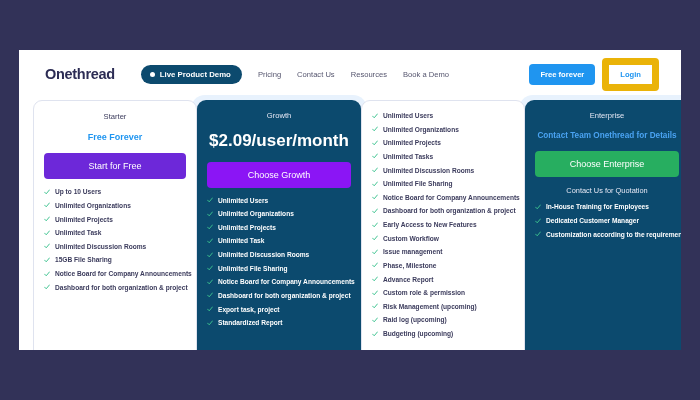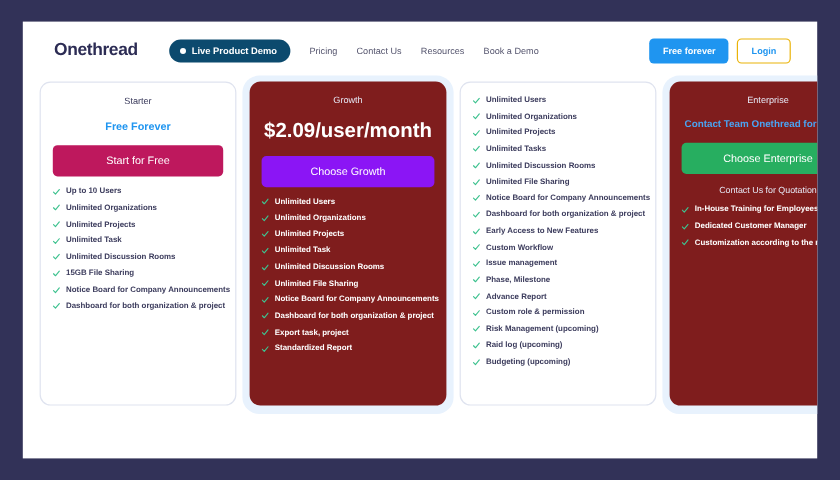--- a/index.html
+++ b/index.html
@@ -20,7 +20,7 @@
 
   .page-frame {
     width: 662px;
-    height: 364px;
+    height: 300px;
     background: #ffffff;
     position: relative;
     overflow: hidden;

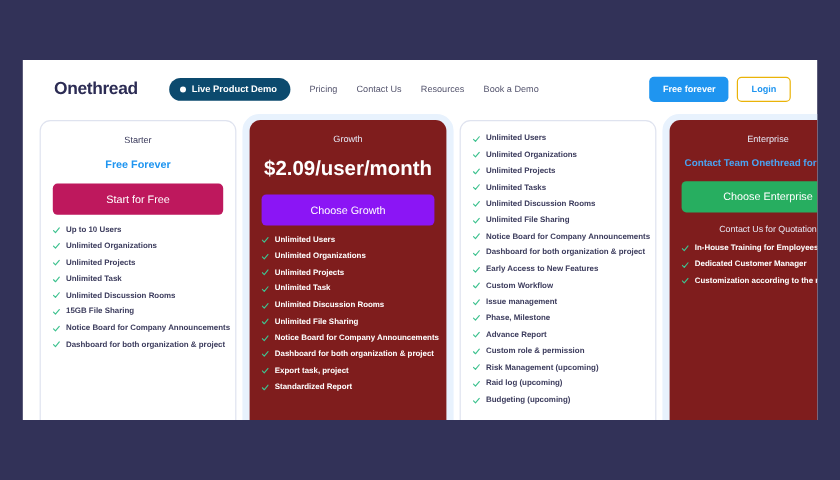--- a/index.html
+++ b/index.html
@@ -103,7 +103,7 @@
     font-weight: bold;
     border-radius: 4px;
     padding: 5px 11px;
-    border: 1px solid #eab308;
+    border: 7px solid #eab308;
     white-space: nowrap;
   }
 

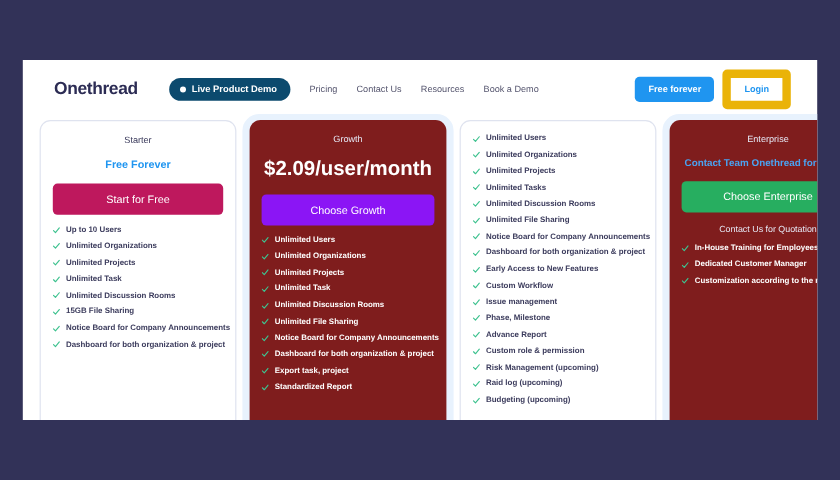--- a/index.html
+++ b/index.html
@@ -111,7 +111,7 @@
   .cards {
     display: flex;
     padding: 2px 14px 0 14px;
-    gap: 11px;
+    gap: 0;
     align-items: center;
   }
 

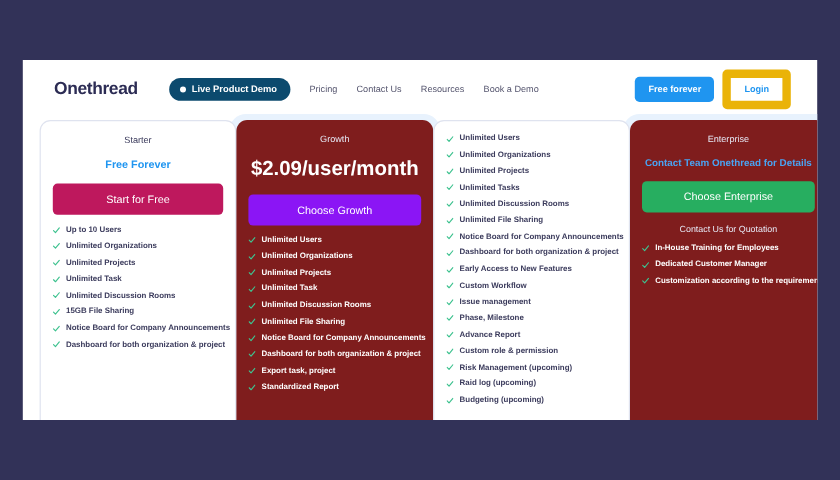--- a/index.html
+++ b/index.html
@@ -143,7 +143,7 @@
   }
 
   .card-dark {
-    background: #7f1d1d;
+    background: #0c4a6e;
     min-height: 270px;
   }
 

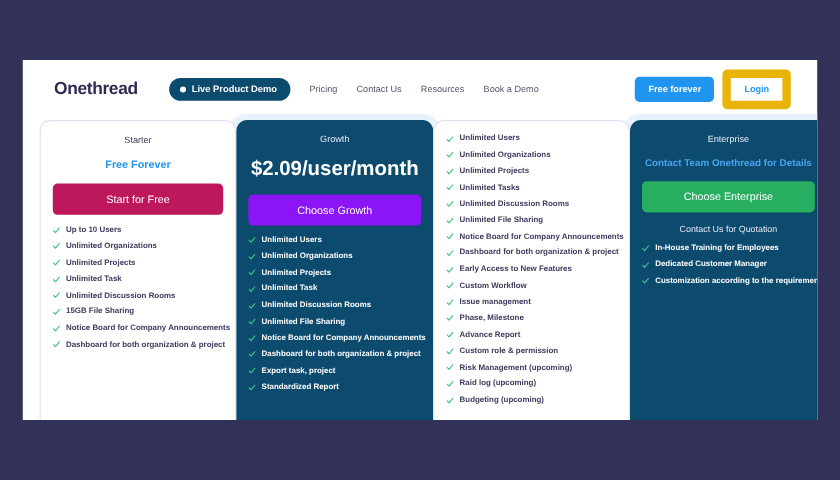--- a/index.html
+++ b/index.html
@@ -178,7 +178,7 @@
     color: #ffffff;
     margin-bottom: 9px;
   }
-  .cta-navy   { background: #be185d; }
+  .cta-navy   { background: #6d28d9; }
   .cta-purple { background: #8b15f5; }
   .cta-green  { background: #27ae60; }
 

